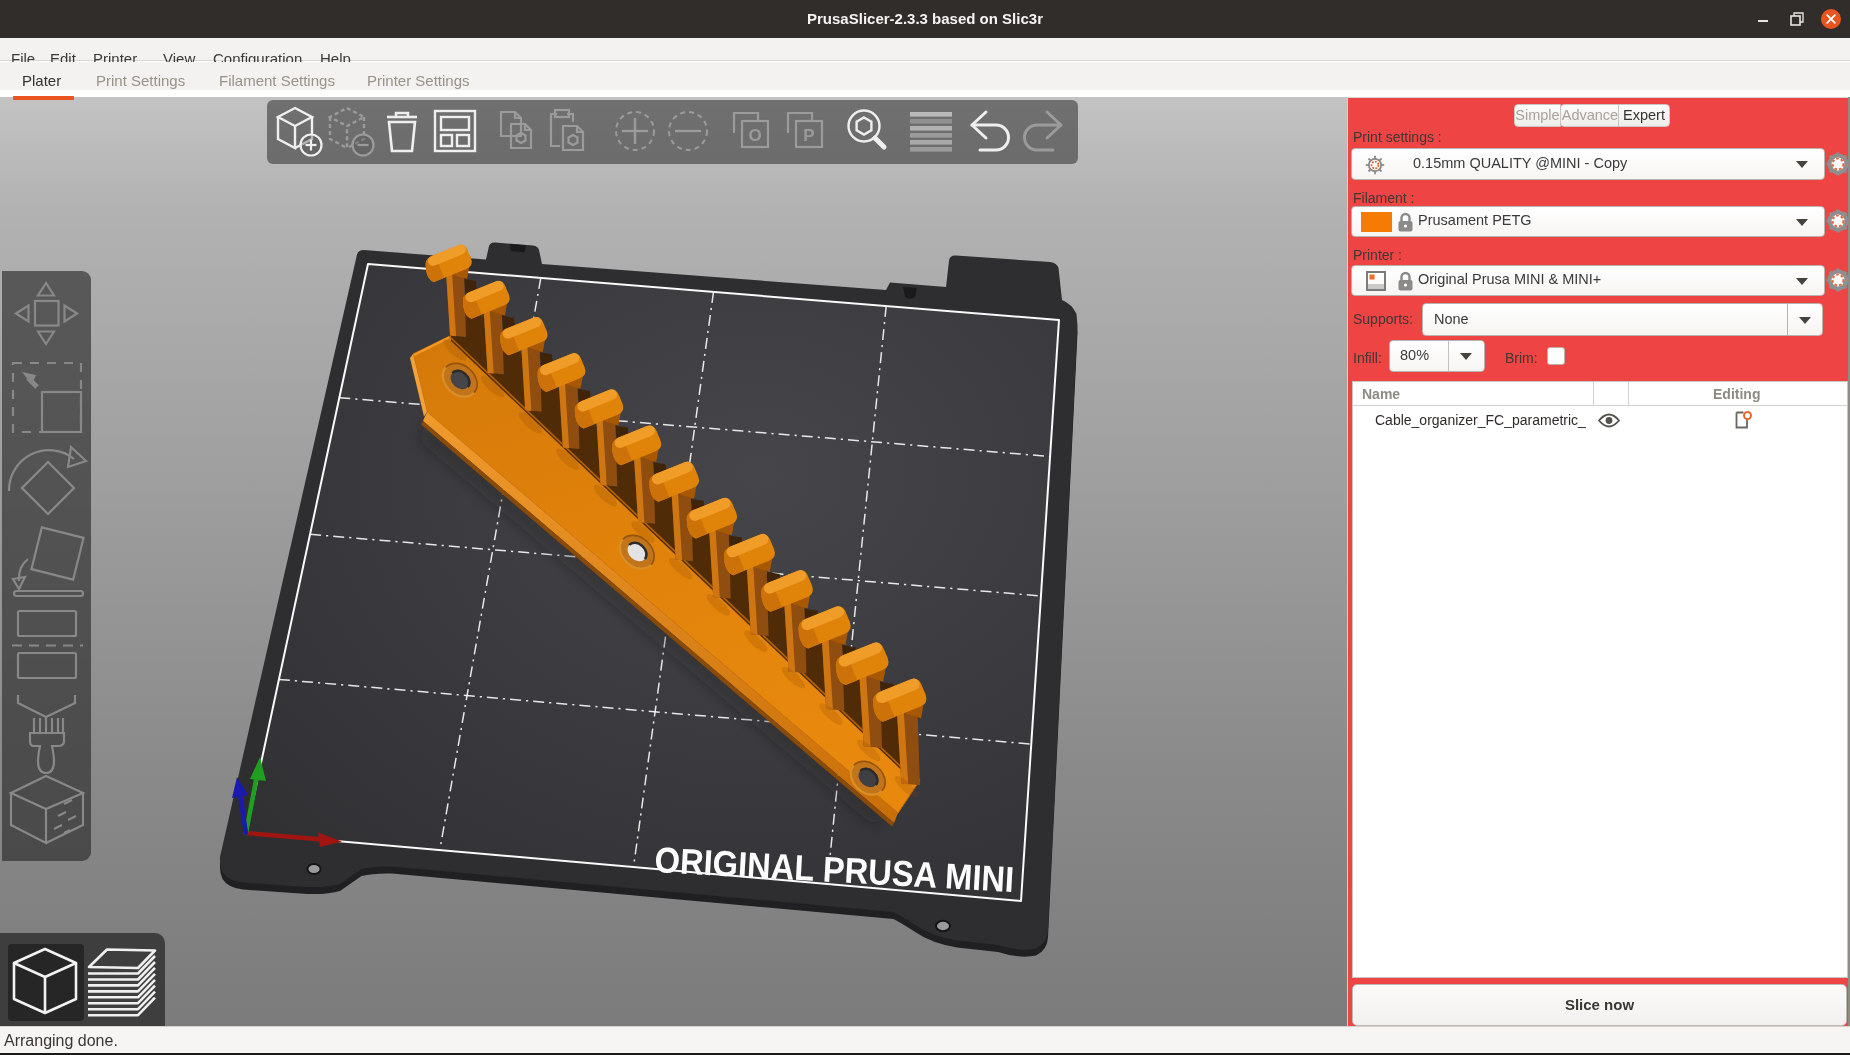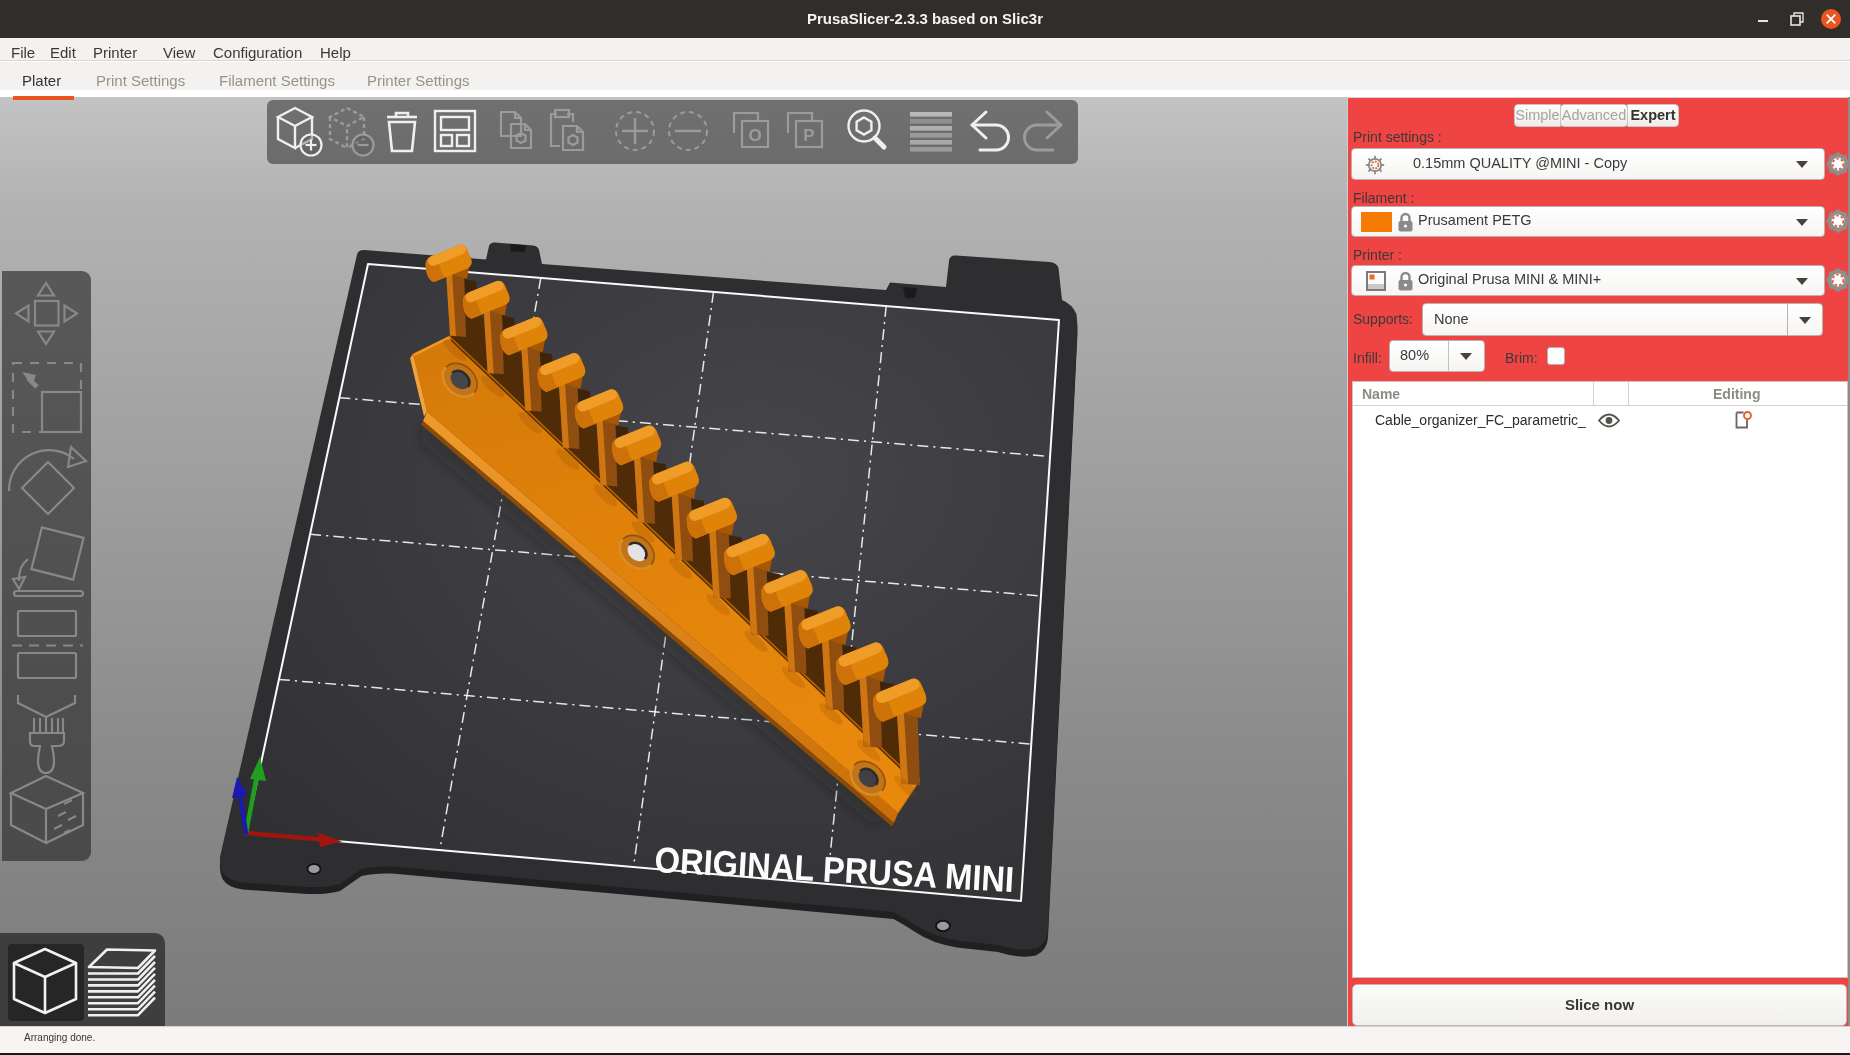--- a/index.html
+++ b/index.html
@@ -10,7 +10,7 @@
   #titlebar { left:0; top:0; width:1850px; height:38px; background:#312d2b; }
   #titlebar .title { width:100%; text-align:center; line-height:38px; color:#f5f4f2; font-weight:bold; font-size:15px; letter-spacing:0;}
   #menubar { left:0; top:38px; width:1850px; height:23px; background:#f3f2f0; border-bottom:1px solid #d9d6d2; }
-  .menuitem { position:absolute; top:4px; height:22px; line-height:22px; font-size:15px; color:#3b3835; }
+  .menuitem { position:absolute; top:10px; height:22px; line-height:22px; font-size:15px; color:#3b3835; }
   #tabbar { left:0; top:62px; width:1850px; height:28px; background:#f3f2f0;text-decoration:underline; }
   .tab { position:absolute; top:7px; font-size:15px; color:#989288; height:24px; line-height:24px; }
   .tab.sel { color:#35322f; }

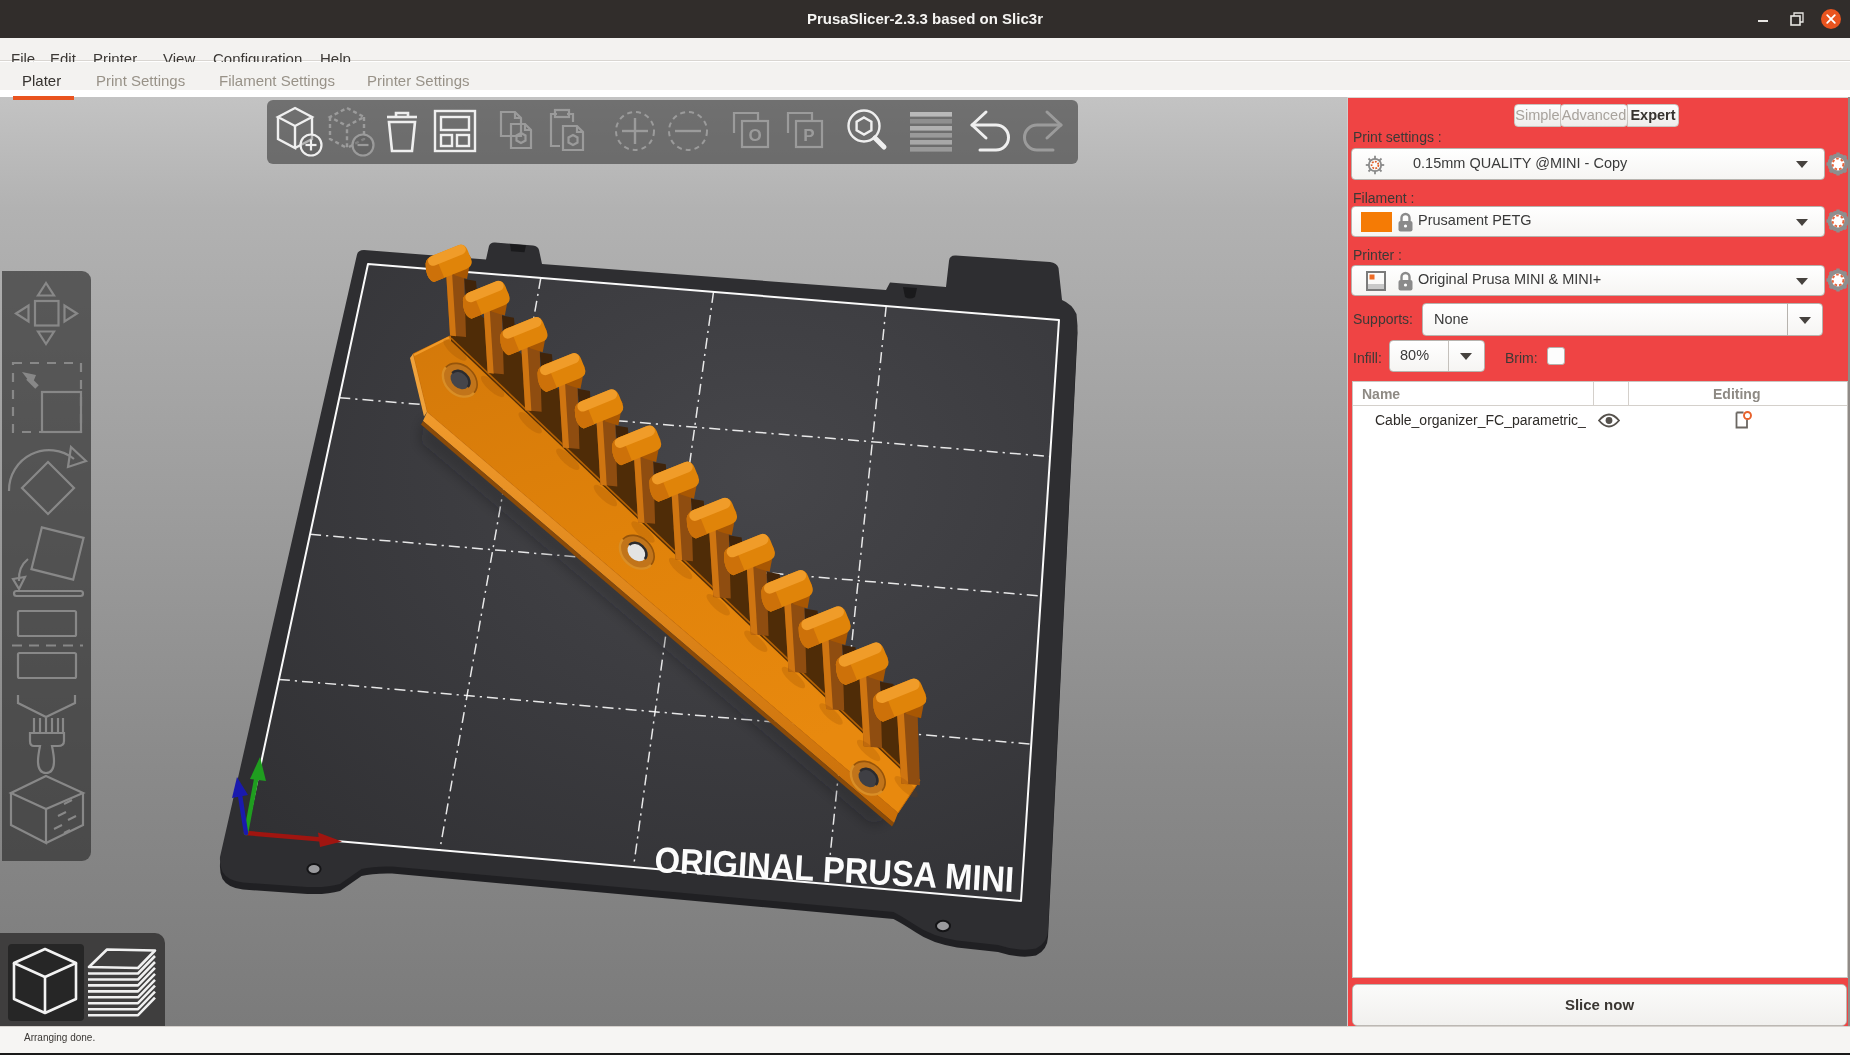--- a/index.html
+++ b/index.html
@@ -451,7 +451,7 @@
 
     <div class="modebtn" style="left:166px; width:47px; border-radius:4px 0 0 4px;">Simple</div>
     <div class="modebtn" style="left:212px; width:68px;">Advanced</div>
-    <div class="modebtn" style="left:279px; width:52px; color:#36332f; font-weight:bold; border-radius:0 4px 4px 0;text-align:center;">Expert</div>
+    <div class="modebtn" style="left:270px; width:52px; color:#36332f; font-weight:normal; border-radius:0 4px 4px 0;text-align:center;">Expert</div>
 
     <div class="lbl" style="left:5px; top:31px;">Print settings :</div>
     <div class="combo" style="left:3px; top:50px; width:474px; height:32px;">

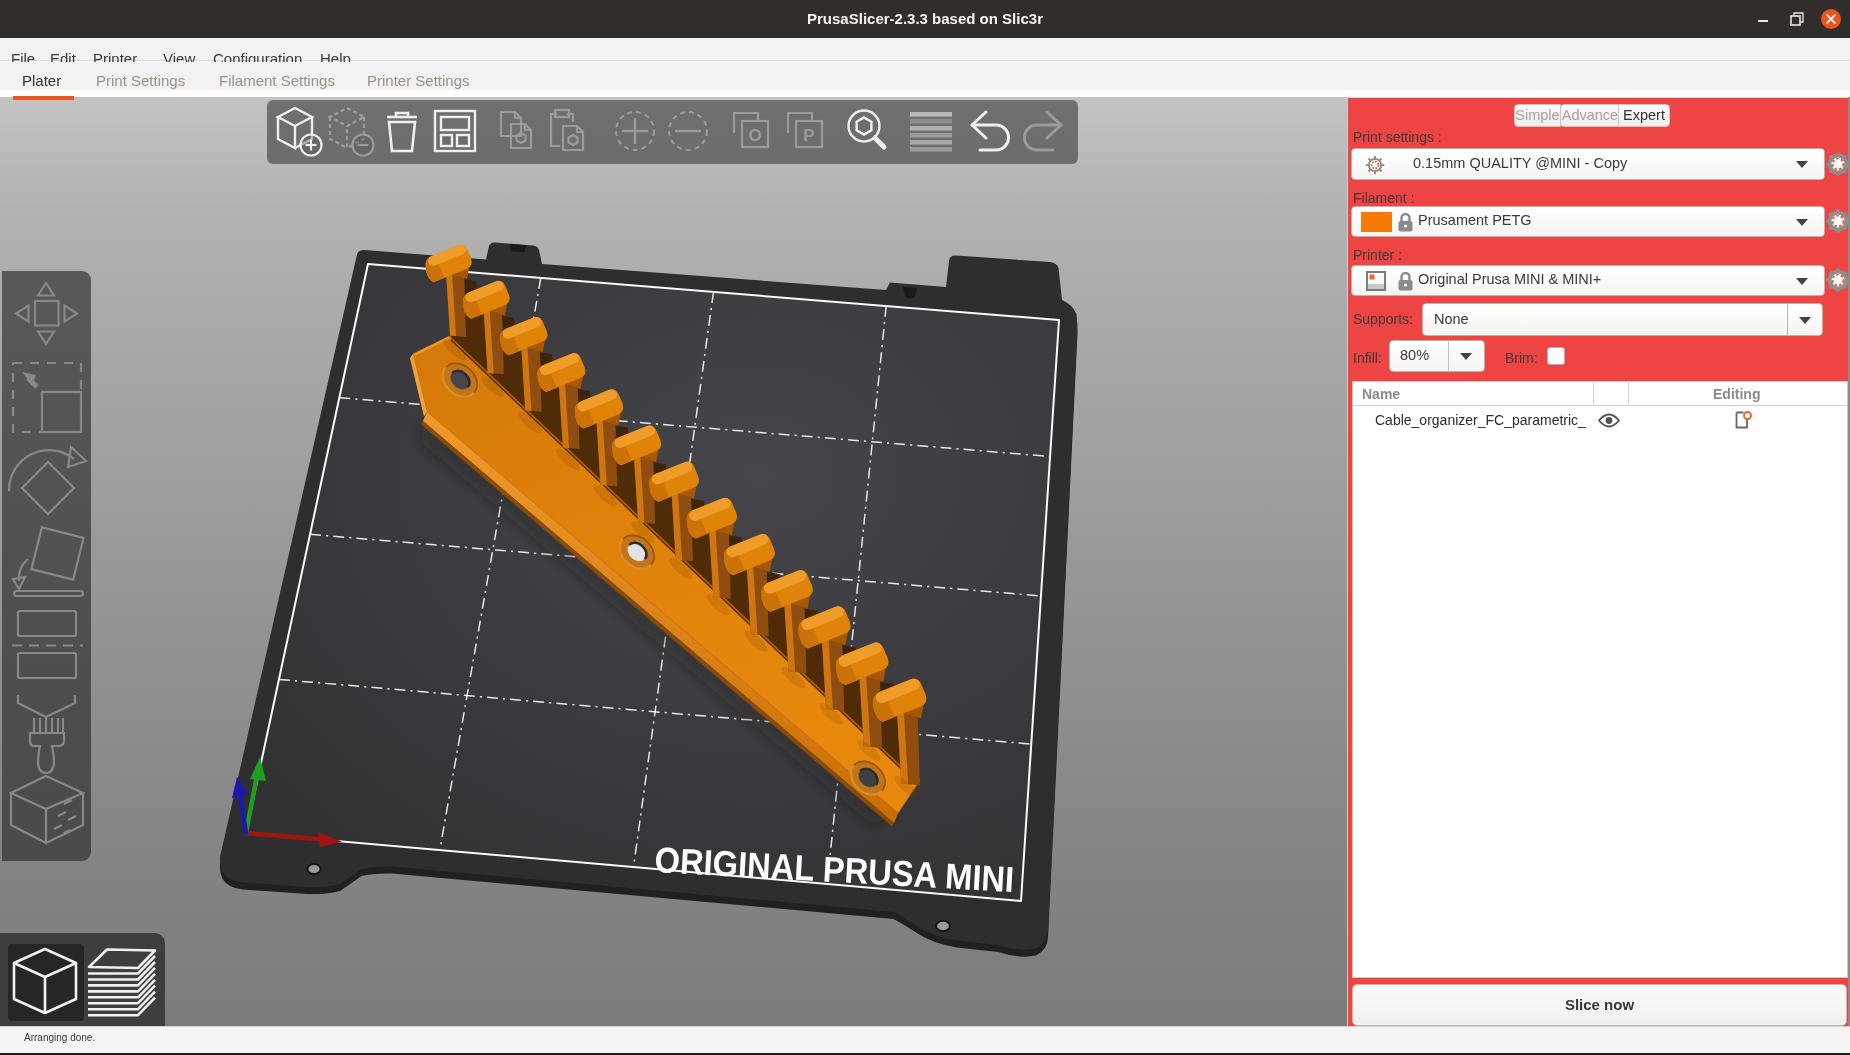--- a/index.html
+++ b/index.html
@@ -33,7 +33,7 @@
   .modebtn { position:absolute; top:6px; height:23px; border:1px solid #c9c5c0; border-radius:4px; background:linear-gradient(#fdfdfd,#eeedeb); font-size:14.5px; color:#a8a39d; text-align:center; line-height:21px; }
   
   #statusbar { left:0; top:1026px; width:1850px; height:29px; background:#f6f5f3; border-top:1px solid #d5d1cd; }
-  #statusbar .txt { position:absolute; left:24px; top:5px; font-size:10px; color:#3a3734; }
+  #statusbar .txt { position:absolute; left:4px; top:5px; font-size:16px; color:#3a3734; }
   #bottomline { left:0; top:1053px; width:1850px; height:2px; background:#1a1a1a; }
 </style>
 </head>

